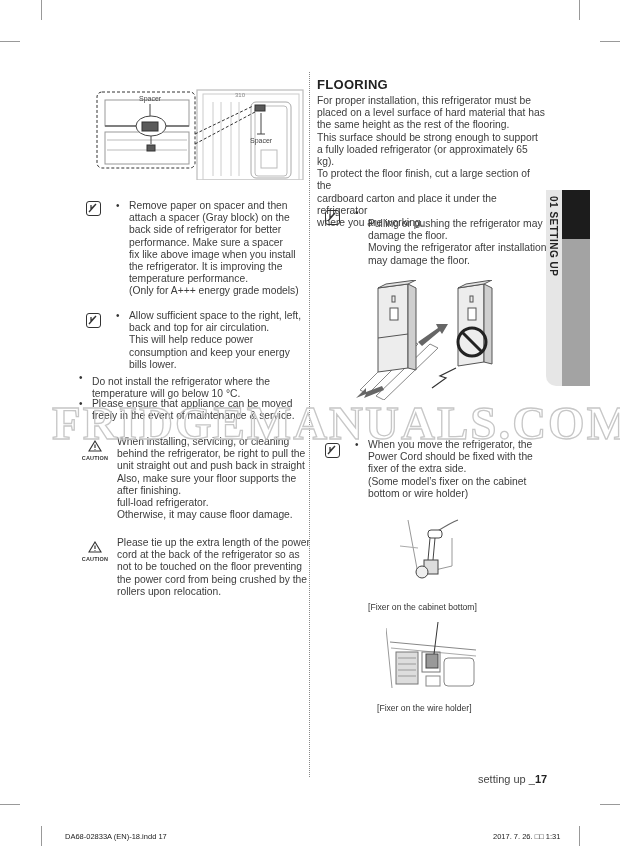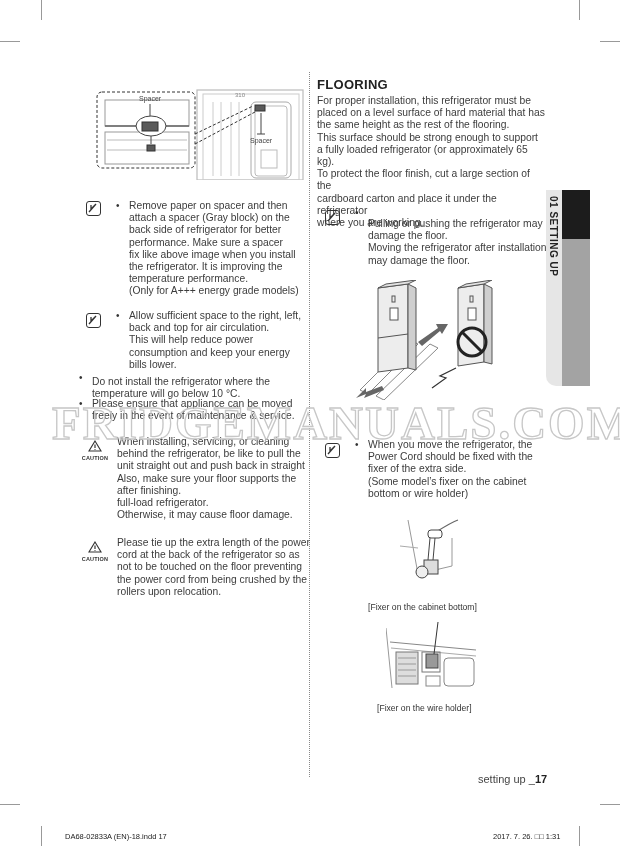--- a/index.html
+++ b/index.html
@@ -125,7 +125,7 @@
 </div>
 <div class="abs txt" style="left:117px;top:436px;width:195px;">
   <div>When installing, servicing, or cleaning</div>
-  <div>behind the refrigerator, be like to pull the</div>
+  <div>behind the refrigerator, be right to pull the</div>
   <div>unit straight out and push back in straight</div>
   <div>Also, make sure your floor supports the</div>
   <div>after finishing.</div>

